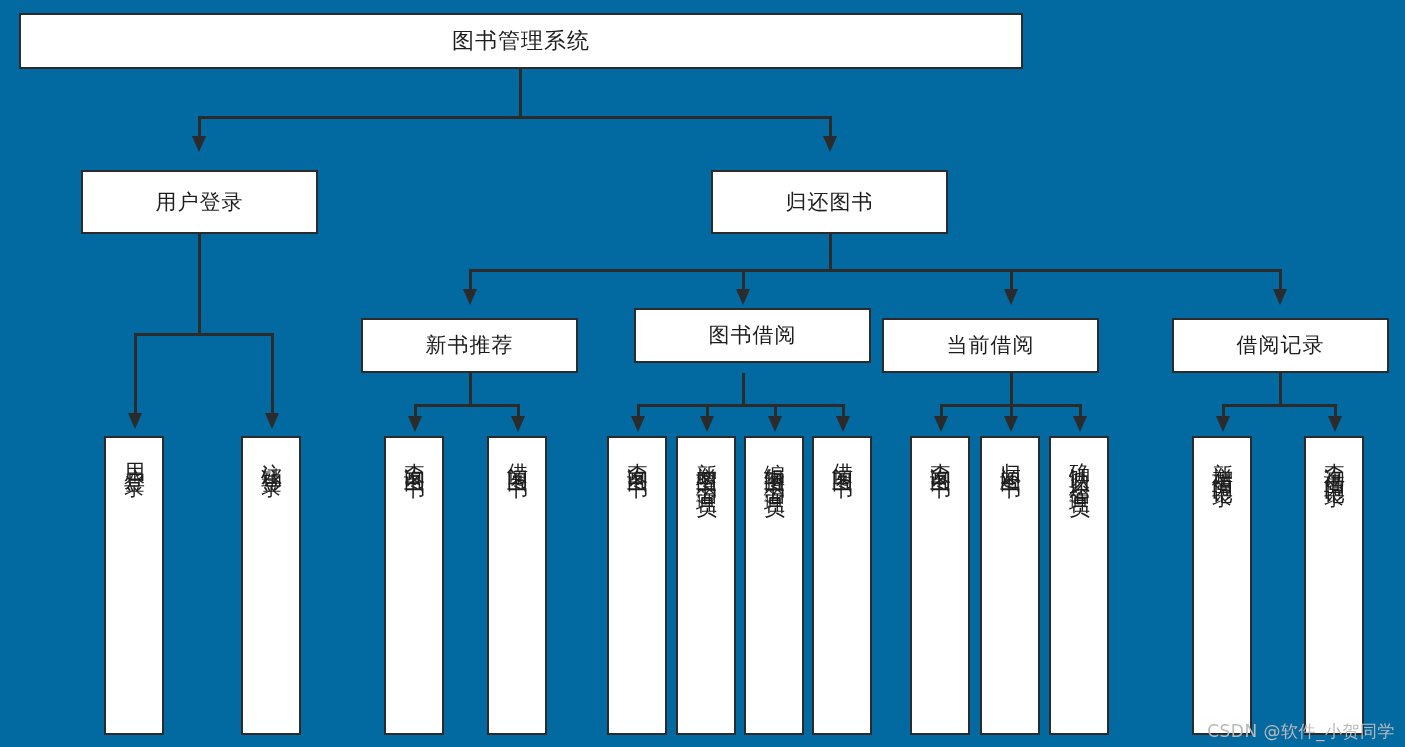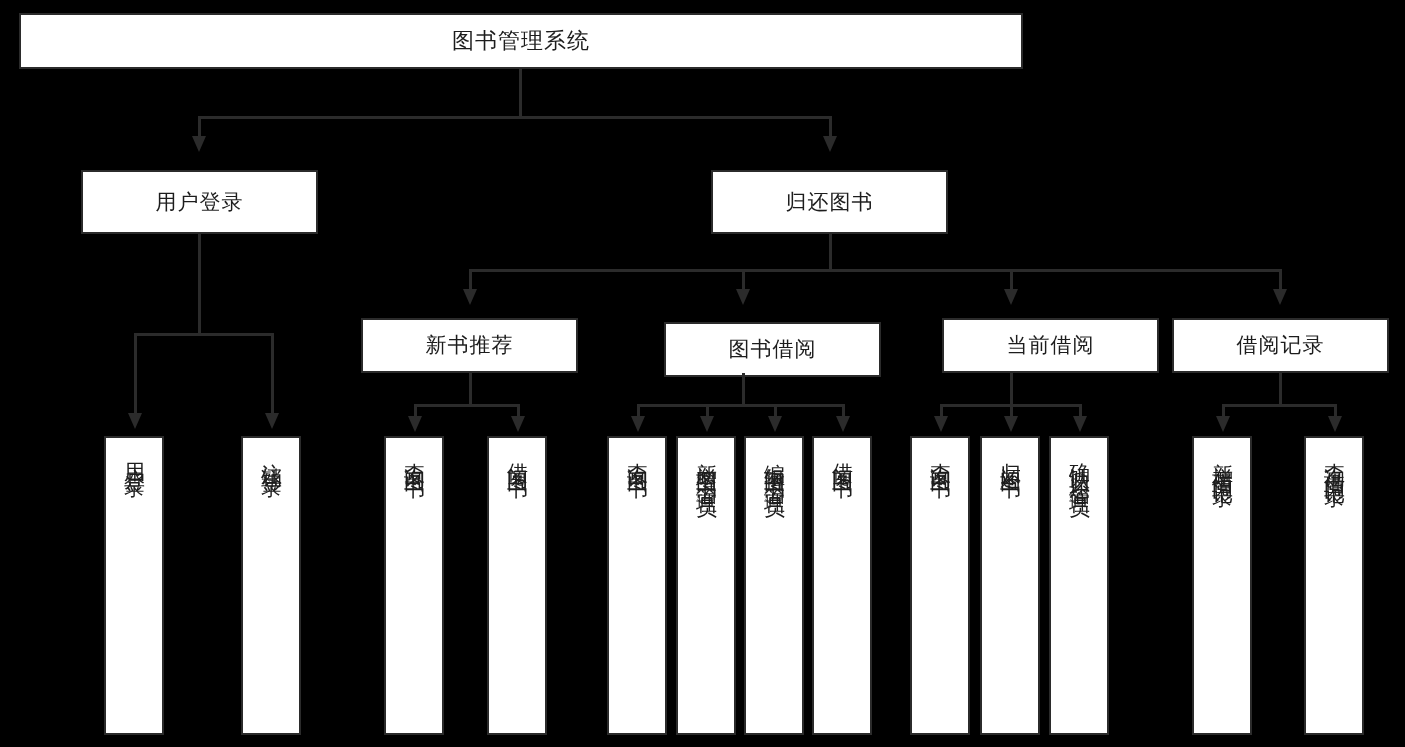--- a/index.html
+++ b/index.html
@@ -15,7 +15,7 @@
     position: relative;
     width: 1405px;
     height: 747px;
-    background: #000000;
+    background: #0369a1;
     overflow: hidden;
   }
   

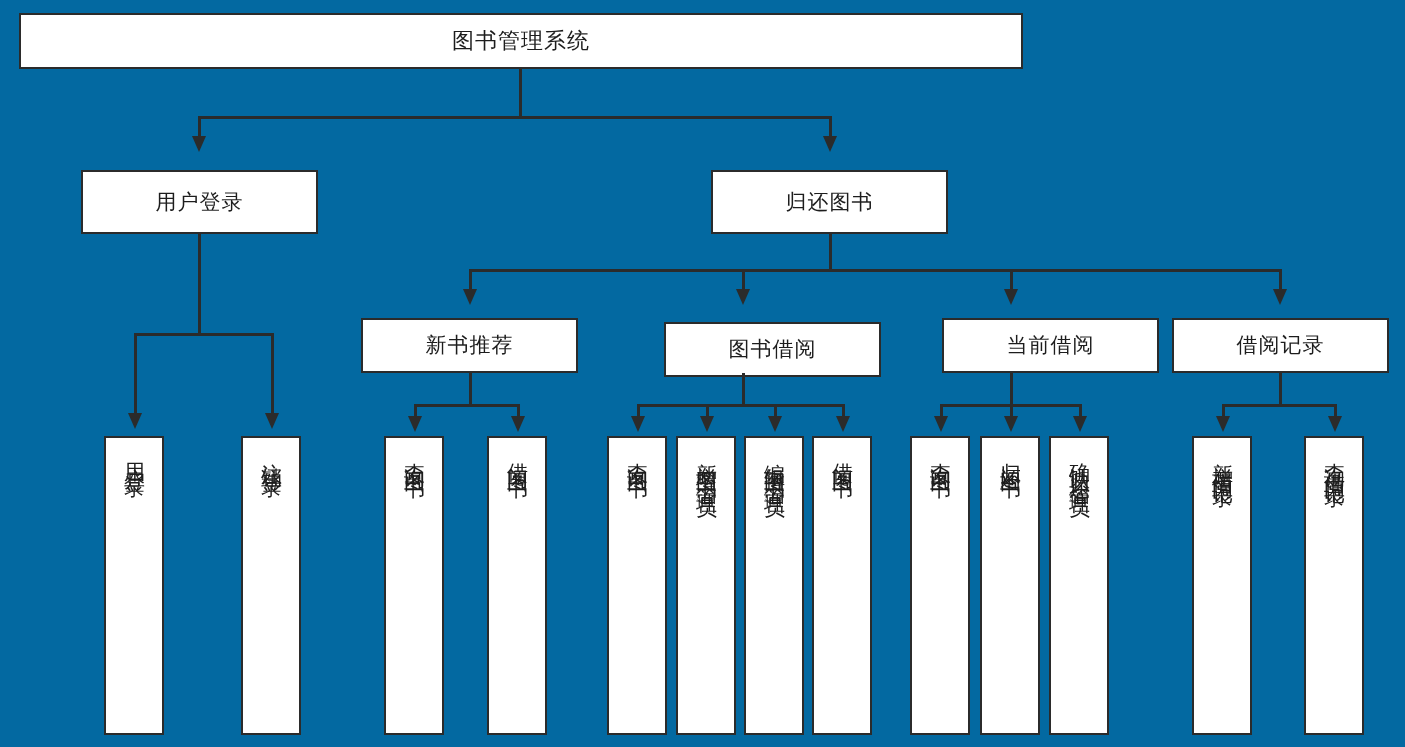--- a/index.html
+++ b/index.html
@@ -130,7 +130,7 @@
   <div class="node" style="left:361px; top:318px; width:217px; height:55px;text-align:center;">
     <span class="label">新书推荐</span>
   </div>
-  <div class="node" style="left:634px; top:322px; width:217px; height:55px;margin-left:30px;">
+  <div class="node" style="left:634px; top:308px; width:237px; height:55px;">
     <span class="label">图书借阅</span>
   </div>
   <div class="node" style="left:942px; top:318px; width:217px; height:55px;">

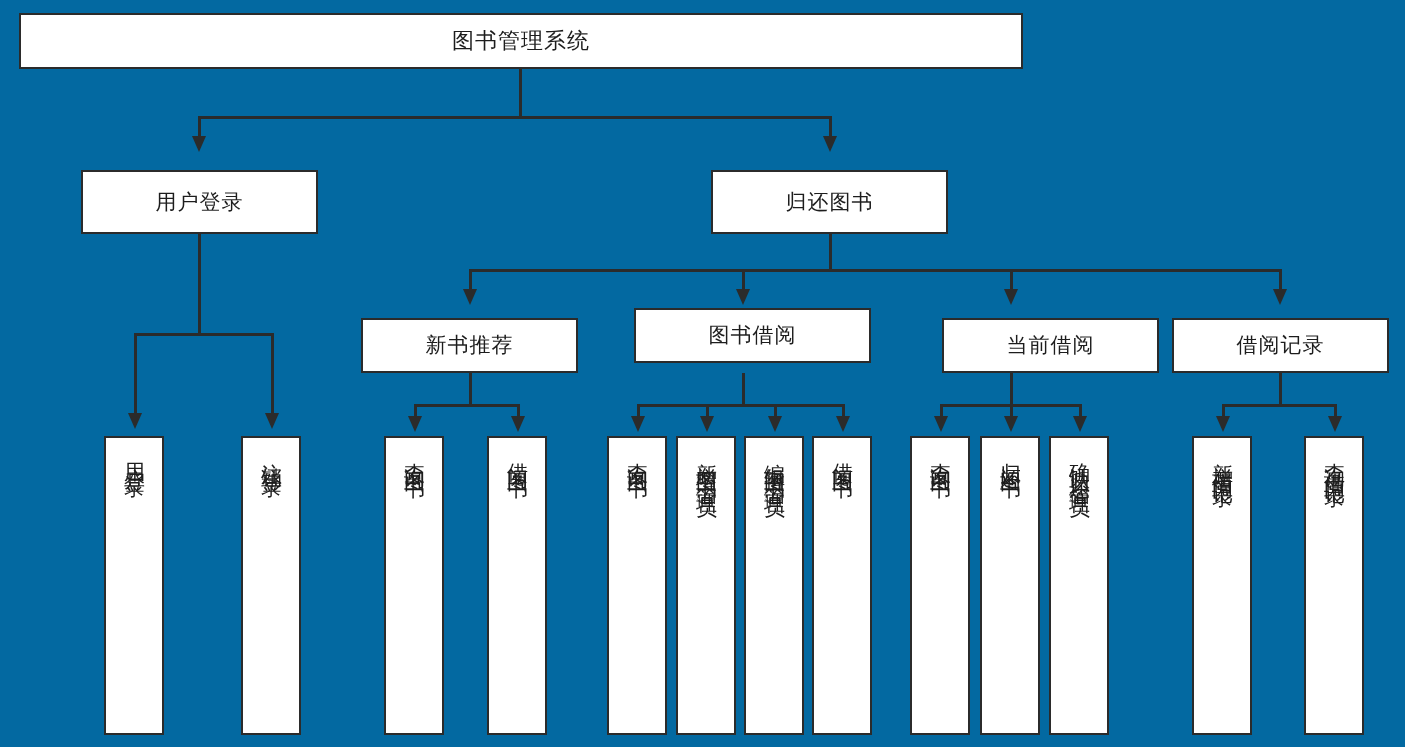--- a/index.html
+++ b/index.html
@@ -133,7 +133,7 @@
   <div class="node" style="left:634px; top:308px; width:237px; height:55px;">
     <span class="label">图书借阅</span>
   </div>
-  <div class="node" style="left:942px; top:318px; width:217px; height:55px;">
+  <div class="node" style="left:882px; top:318px; width:217px; height:55px;">
     <span class="label">当前借阅</span>
   </div>
   <div class="node" style="left:1172px; top:318px; width:217px; height:55px;">

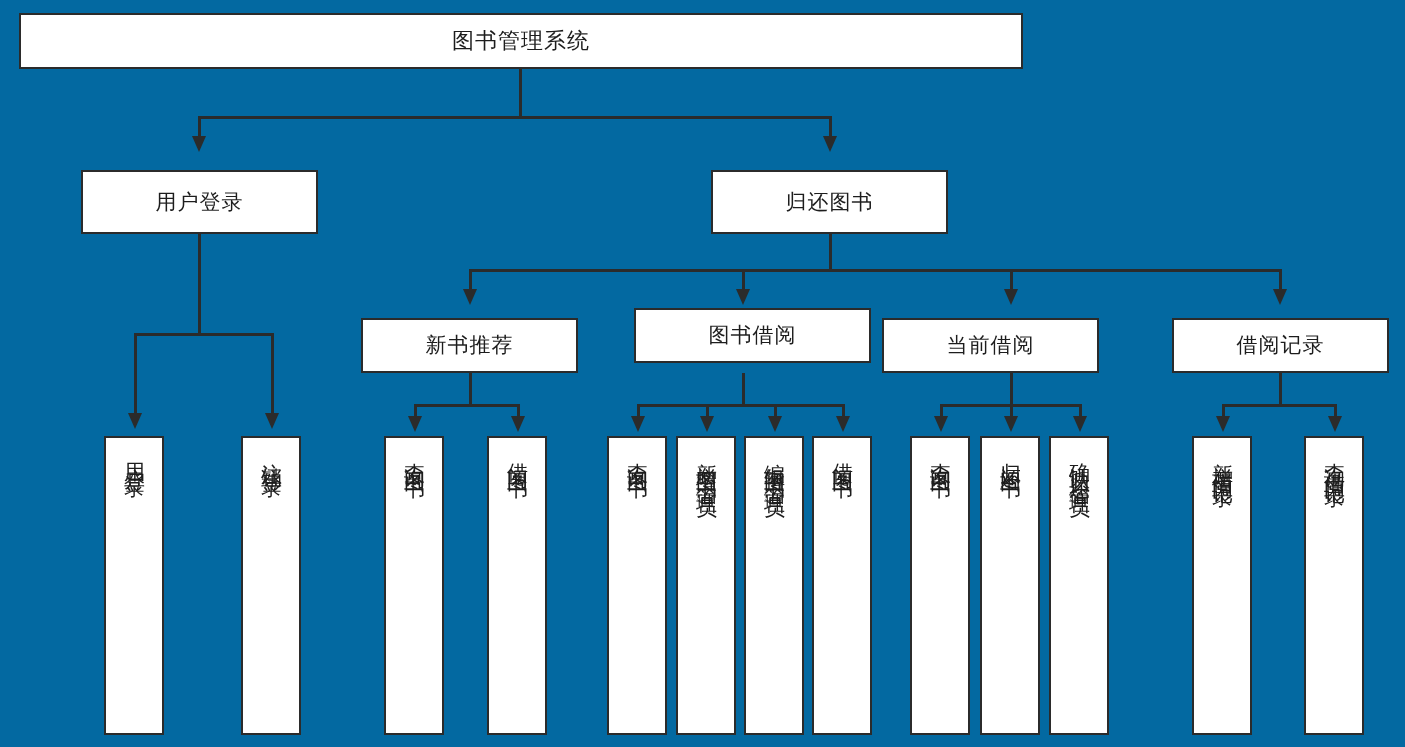--- a/index.html
+++ b/index.html
@@ -218,6 +218,7 @@
     <span class="label">查询借阅记录</span>
   </div>
 
+  <div id="watermark">CSDN @软件_小贺同学</div>
 
 </div>
 

